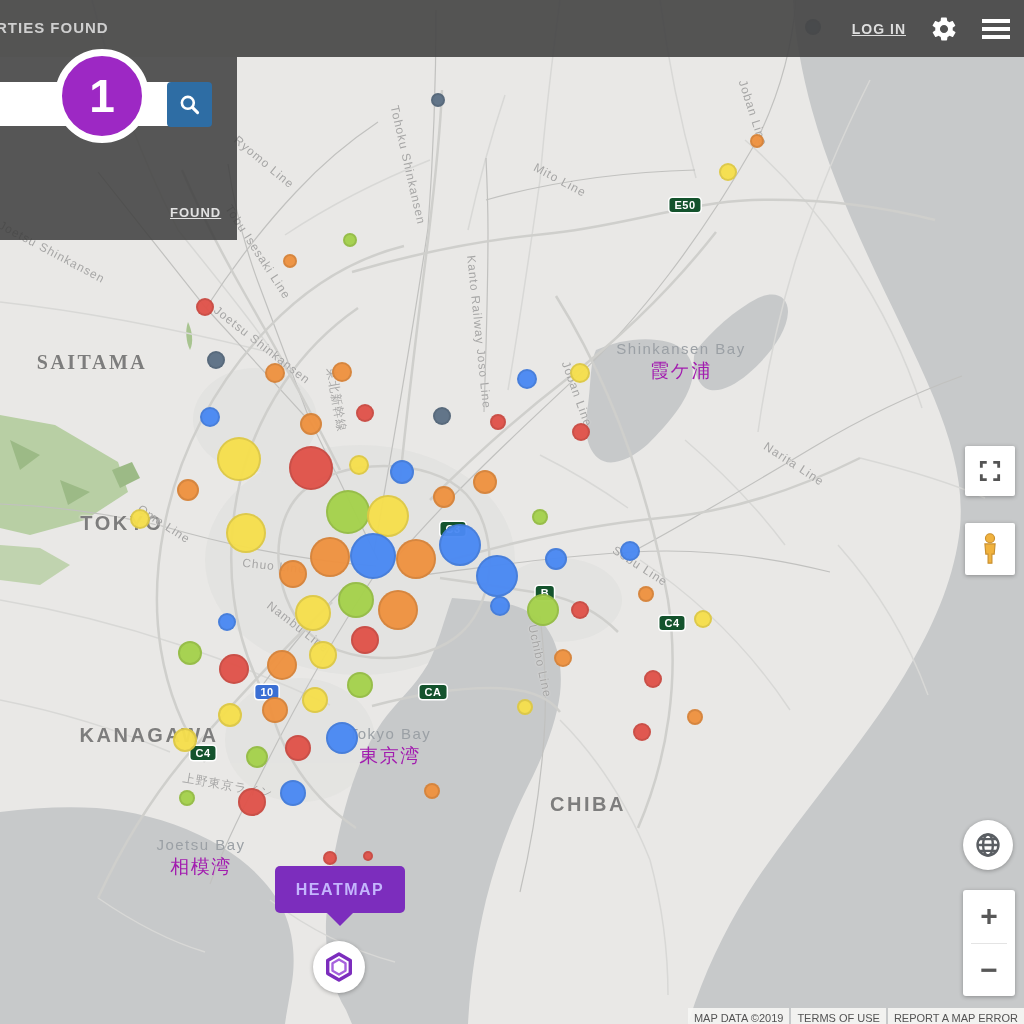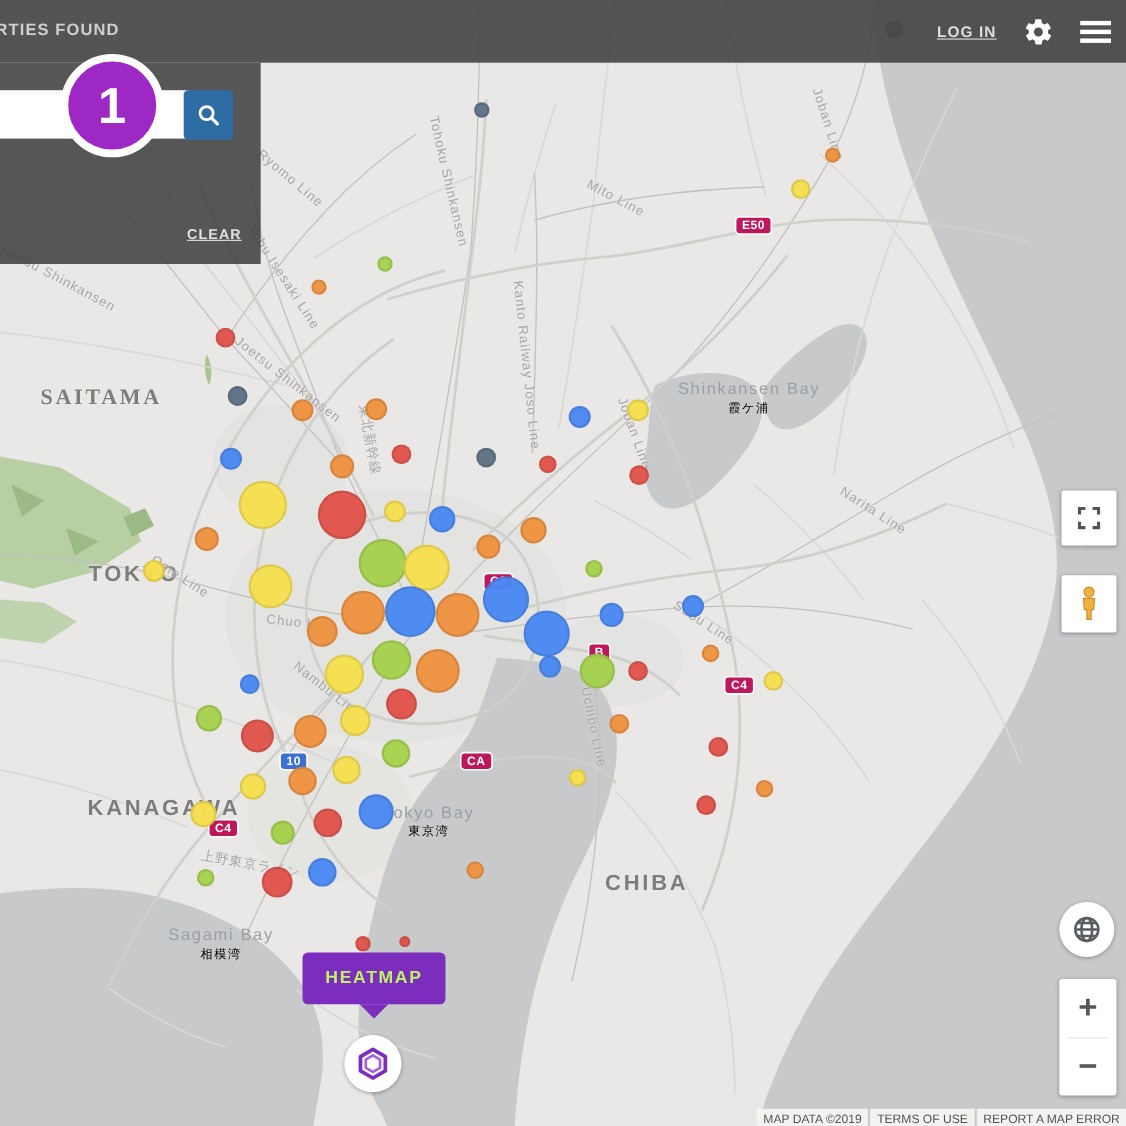--- a/index.html
+++ b/index.html
@@ -364,7 +364,7 @@
       <line x1="14.2" y1="14.2" x2="19" y2="19" stroke="#fff" stroke-width="2.8" stroke-linecap="round"></line>
     </svg>
   </button>
-  <a class="clear-link">CLEAR</a>
+  <a class="clear-link">FOUND</a>
 </div>
 
 </body></html>

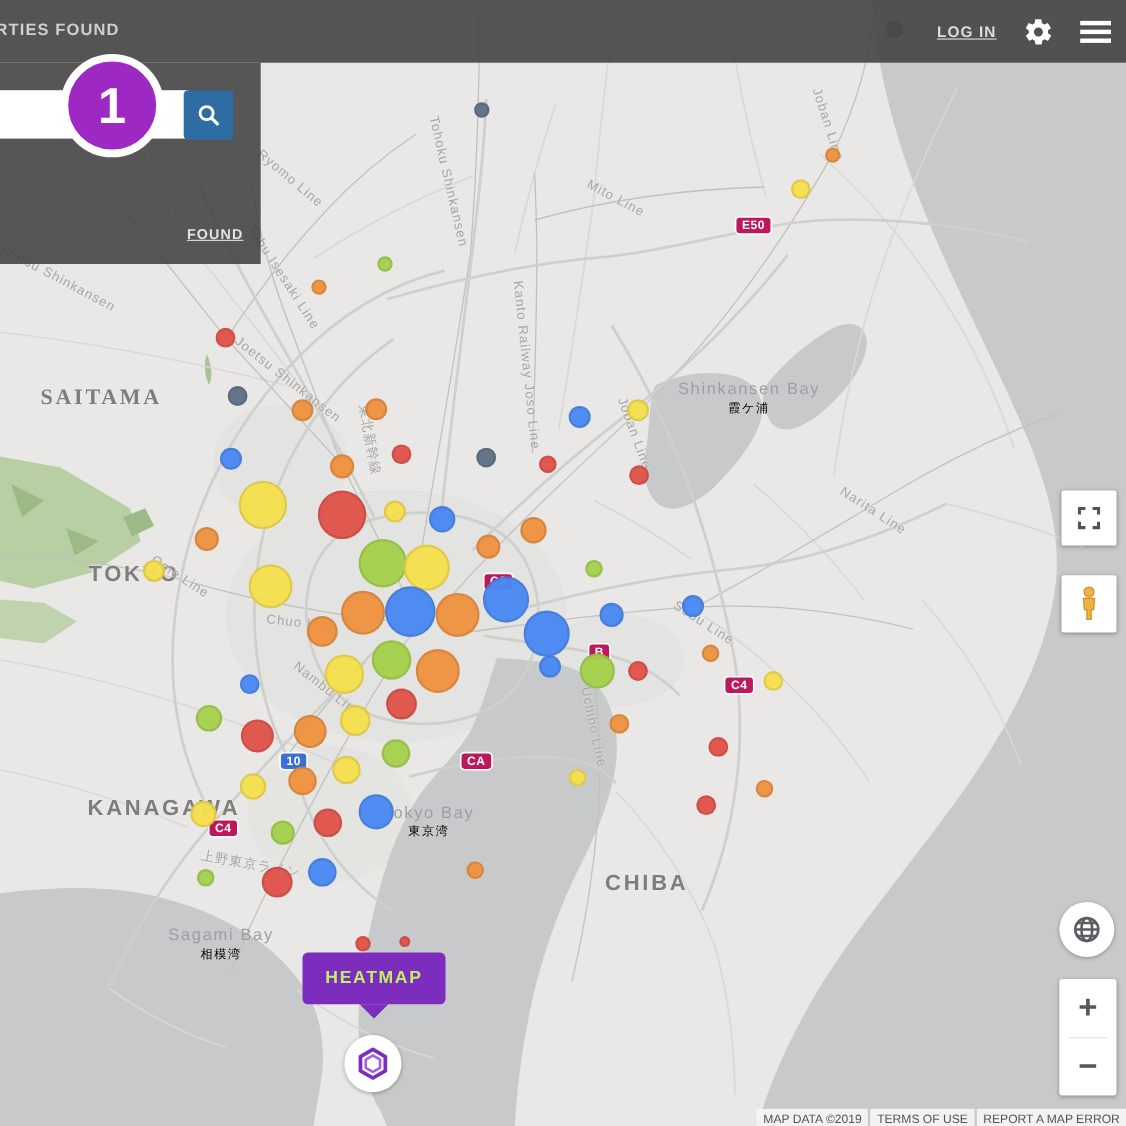--- a/index.html
+++ b/index.html
@@ -20,7 +20,7 @@
   
   .shield{position:absolute;transform:translate(-50%,-50%);font-size:11px;font-weight:700;
       color:#fff;padding:1px 5px;border-radius:3px;letter-spacing:0.5px;}
-  .shield-green{background:#be185d;box-shadow:0 0 0 1.5px #fff;}
+  .shield-green{background:#14532d;box-shadow:0 0 0 1.5px #fff;}
   .shield-blue{background:#3b6fd4;box-shadow:0 0 0 1.5px #fff;}
   
   .marker{position:absolute;border-radius:50%;transform:translate(-50%,-50%);

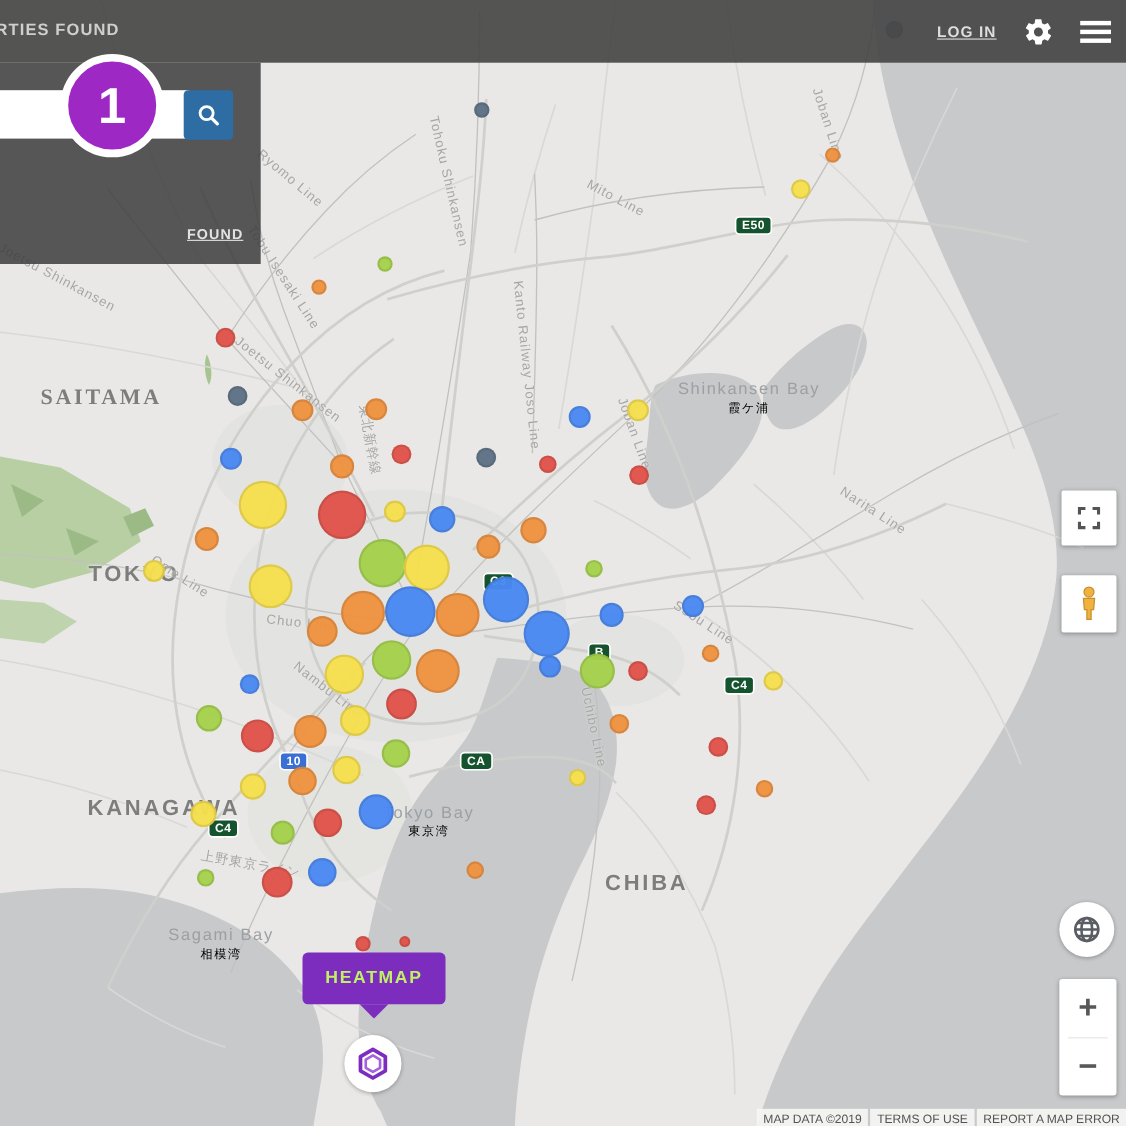--- a/index.html
+++ b/index.html
@@ -16,7 +16,7 @@
       text-shadow:0 0 2px #eceae6;}
   .bay-label{text-align:center;color:#9ba0a5;letter-spacing:1.5px;}
   .bay-label .en{font-size:15px;display:block;}
-  .bay-label .jp{font-size:11px;display:block;margin-top:1px;color:#000000;}
+  .bay-label .jp{font-size:19px;display:block;margin-top:1px;color:#a21caf;}
   
   .shield{position:absolute;transform:translate(-50%,-50%);font-size:11px;font-weight:700;
       color:#fff;padding:1px 5px;border-radius:3px;letter-spacing:0.5px;}

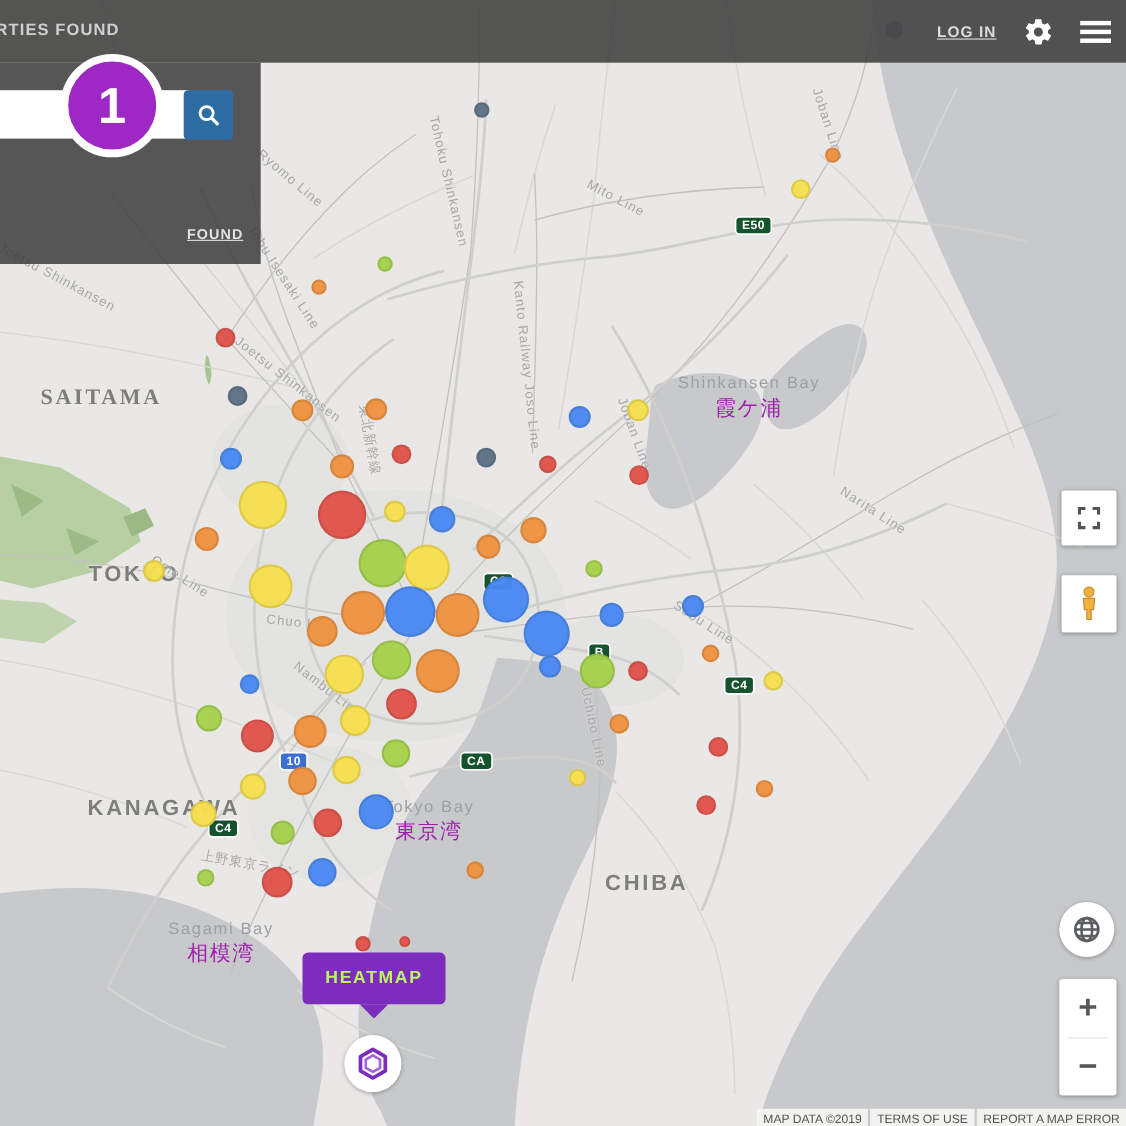--- a/index.html
+++ b/index.html
@@ -198,7 +198,7 @@
         <span class="jp">東京湾</span>
       </div>
       <div class="map-label bay-label" style="left: 201px; top: 858px; transform: translate(-50%, -50%) rotate(0deg);">
-        <span class="en">Sagami Bay</span>
+        <span class="en">Joetsu Bay</span>
         <span class="jp">相模湾</span>
       </div>
       <div class="map-label bay-label" style="left: 681px; top: 362px; transform: translate(-50%, -50%) rotate(0deg);">

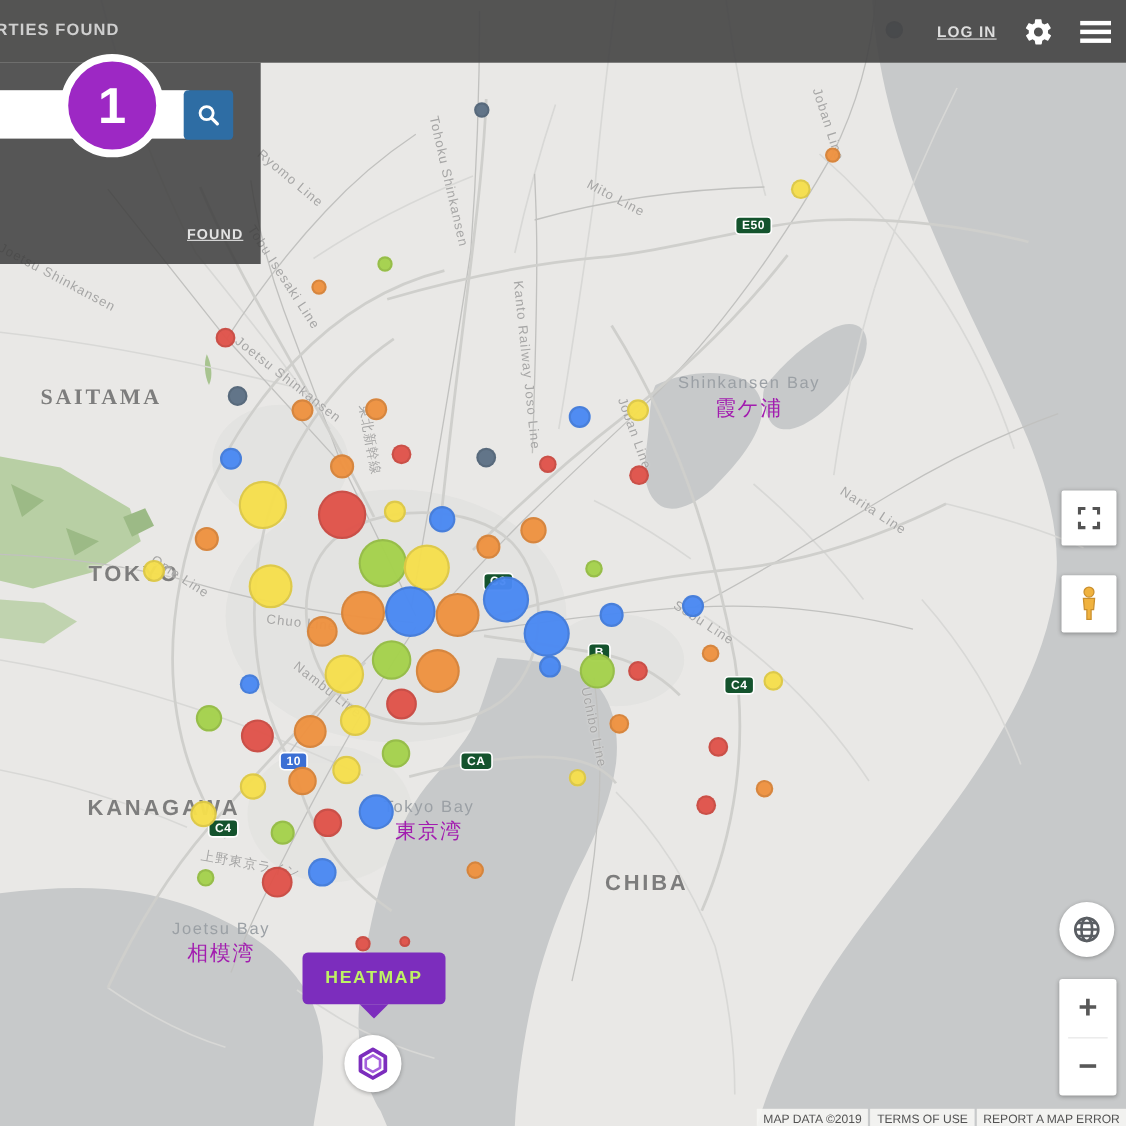--- a/index.html
+++ b/index.html
@@ -58,7 +58,7 @@
       display:flex;align-items:center;justify-content:center;}
   .heatmap-tooltip::after{content:"";position:absolute;left:52px;bottom:-13px;
       border:13px solid transparent;border-top-color:#7c2dbd;border-bottom:none;}
-  .heatmap-tooltip span{color:#bef264;font-size:16px;font-weight:700;letter-spacing:1.5px;}
+  .heatmap-tooltip span{color:#c4b5fd;font-size:16px;font-weight:700;letter-spacing:1.5px;}
   .heatmap-button{position:absolute;left:313px;top:941px;width:52px;height:52px;
       border-radius:50%;background:#fff;border:none;cursor:pointer;z-index:9;
       box-shadow:0 1px 4px rgba(0,0,0,0.3);display:flex;align-items:center;justify-content:center;}

